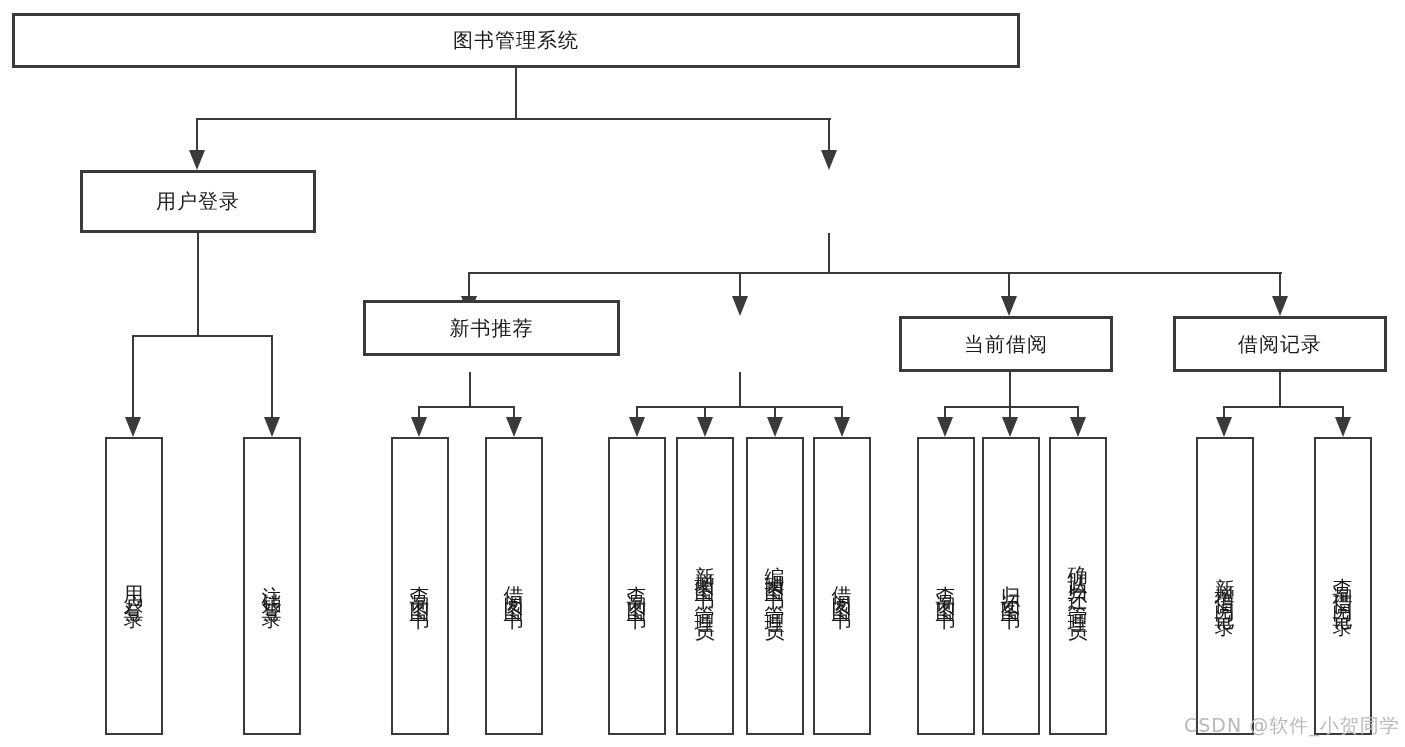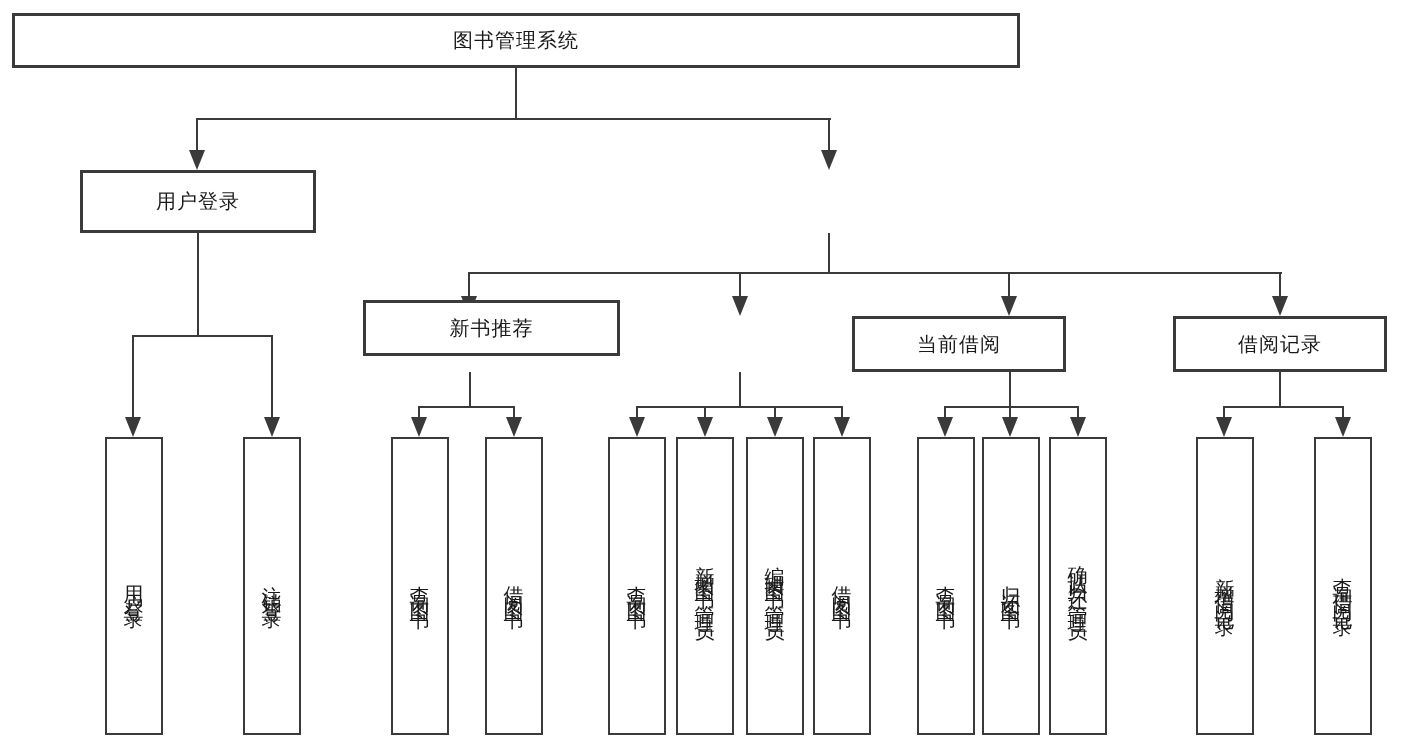--- a/index.html
+++ b/index.html
@@ -95,7 +95,7 @@
   <div class="node" style="left:363px; top:300px; width:257px; height:56px;">
     <span>新书推荐</span>
   </div>
-  <div class="node" style="left:852px; top:316px; width:214px; height:56px;">
+  <div class="node" style="left:899px; top:316px; width:214px; height:56px;">
     <span>当前借阅</span>
   </div>
   <div class="node" style="left:1173px; top:316px; width:214px; height:56px;">

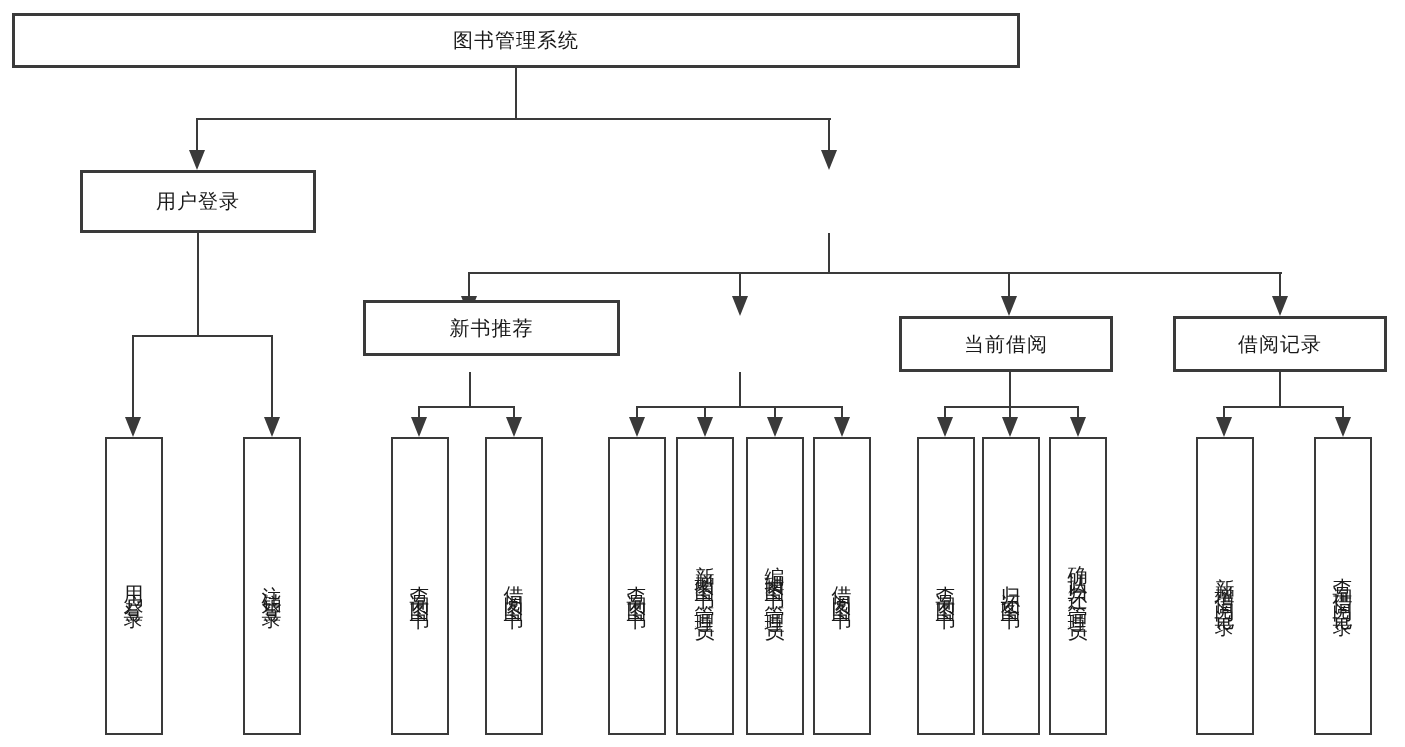--- a/index.html
+++ b/index.html
@@ -180,6 +180,7 @@
     <span>查询借阅记录</span>
   </div>
 
+  <div class="watermark">CSDN @软件_小贺同学</div>
 
 </div>
 

